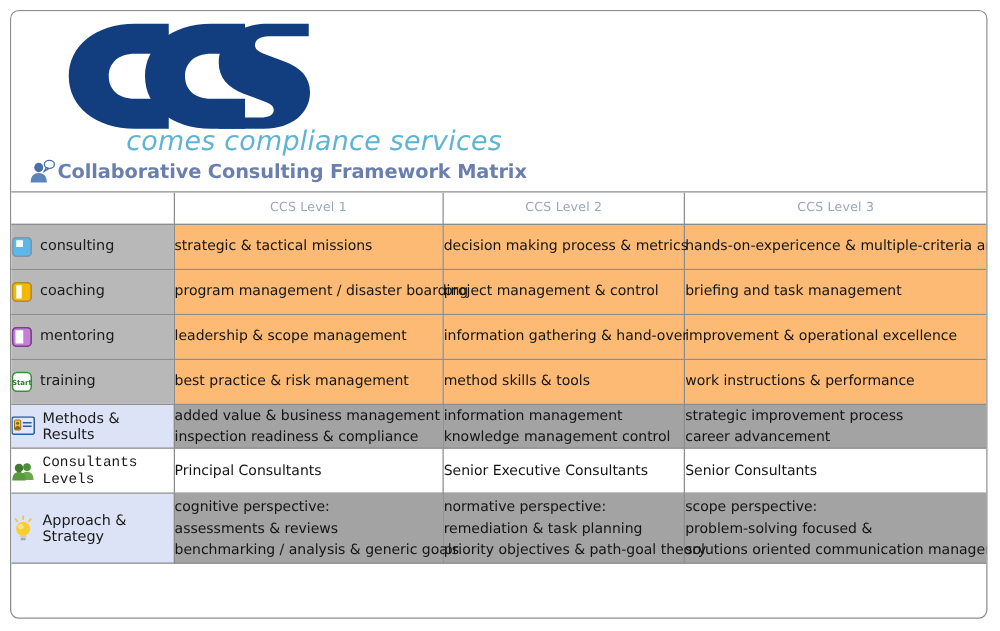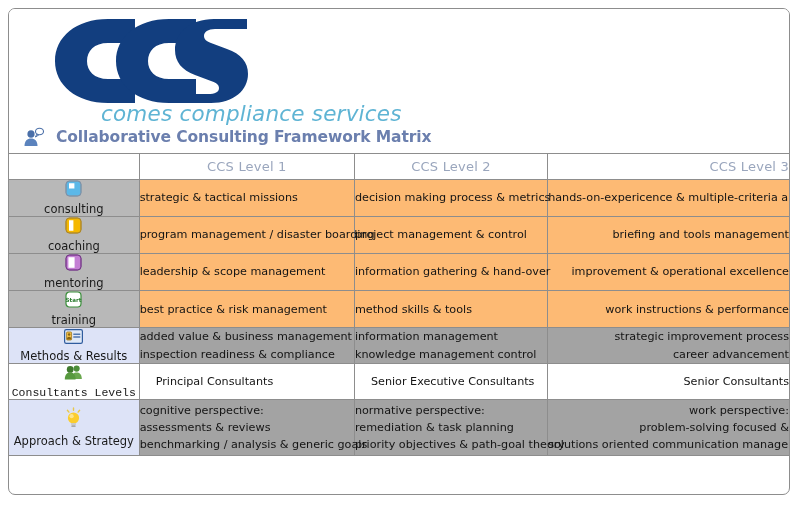--- a/index.html
+++ b/index.html
@@ -64,7 +64,7 @@
     top: 118px;
     display: flex;
     align-items: center;
-    gap: 10px;
+    gap: 0;
   }
   .subtitle-icon { width: 24px; height: 20px; display: block; }
   .subtitle-text {

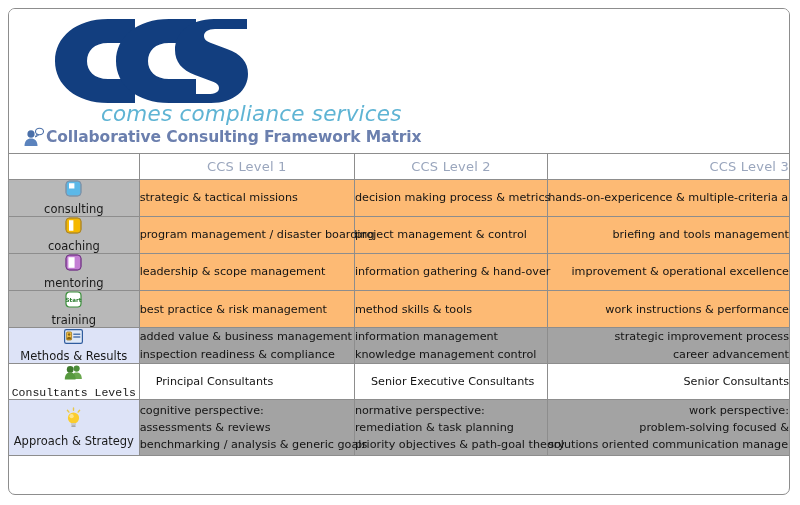--- a/index.html
+++ b/index.html
@@ -102,7 +102,7 @@
     height: 25px;
     background: #ffffff;
     font-weight: normal;
-    font-size: 13px;
+    font-size: 10px;
     color: #9aa6bd;
     text-align: center;
     letter-spacing: 0.2px;

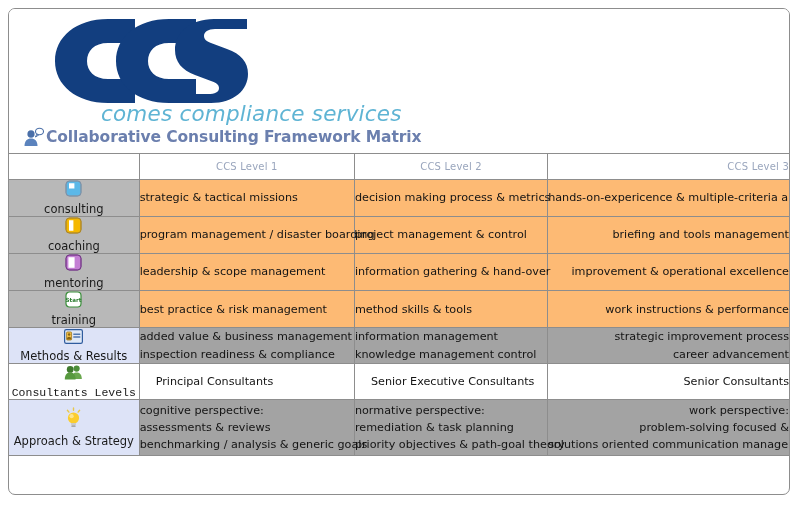--- a/index.html
+++ b/index.html
@@ -95,7 +95,7 @@
   }
   table.matrix tr:first-child th { border-top: none; }
   table.matrix td:first-child, table.matrix th:first-child { border-left: none; }
-  table.matrix td:last-child, table.matrix th:last-child { border-right: none; text-align: right; }
+  table.matrix td:last-child, table.matrix th:last-child { border-right: none; }
 
   
   .hrow th {

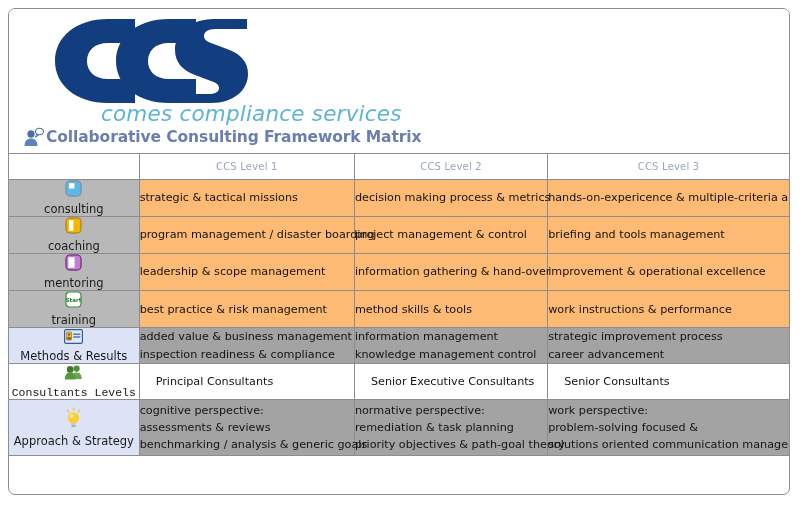--- a/index.html
+++ b/index.html
@@ -117,7 +117,6 @@
     display: flex;
     align-items: center;
     gap: 6px;
-    flex-direction: column;
   }
   .label-text {
     font-size: 11.5px;

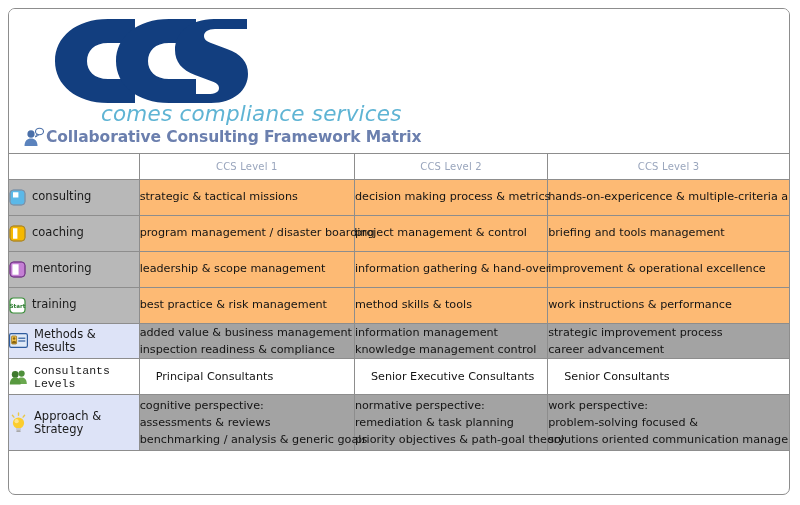--- a/index.html
+++ b/index.html
@@ -243,7 +243,7 @@
           <span class="line">project management &amp; control</span>
         </td>
         <td class="cell">
-          <span class="line">briefing and tools management</span>
+          <span class="line">briefing and task management</span>
         </td>
       </tr>
 

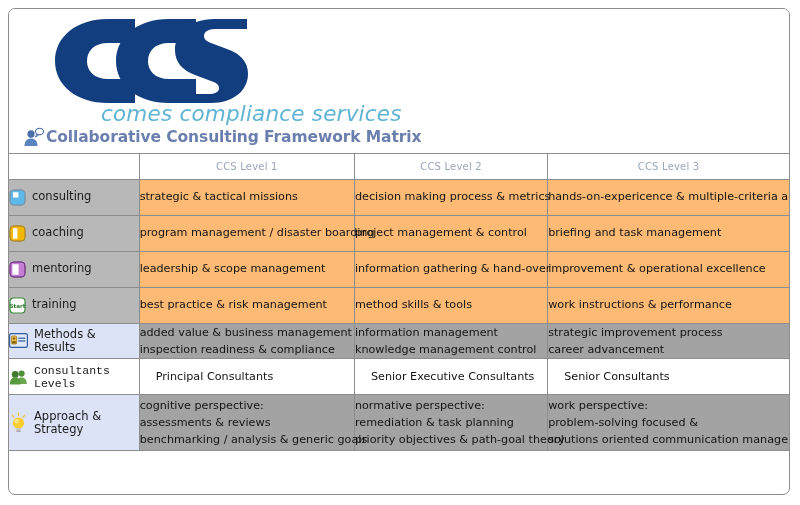--- a/index.html
+++ b/index.html
@@ -138,7 +138,7 @@
   tr.gray td.label { background: #b8b8b8; }
   tr.blue td.cell { background: #a3a3a3; }
   tr.blue td.label { background: #dde3f7; }
-  tr.white td.cell { background: #ffffff; padding-left: 16px; }
+  tr.white td.cell { background: #ffffff; }
   tr.white td.label { background: #ffffff; font-family: Liberation Mono, monospace; }
 
   tr.r-single td { height: 36px; }

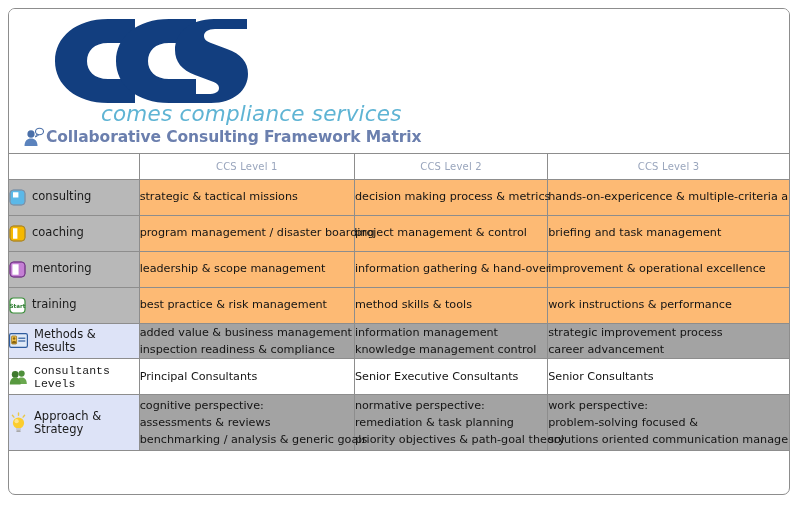--- a/index.html
+++ b/index.html
@@ -369,7 +369,7 @@
           <span class="line">priority objectives &amp; path-goal theory</span>
         </td>
         <td class="cell">
-          <span class="line">work perspective:</span>
+          <span class="line">scope perspective:</span>
           <span class="line">problem-solving focused &amp;</span>
           <span class="line">solutions oriented communication management</span>
         </td>

